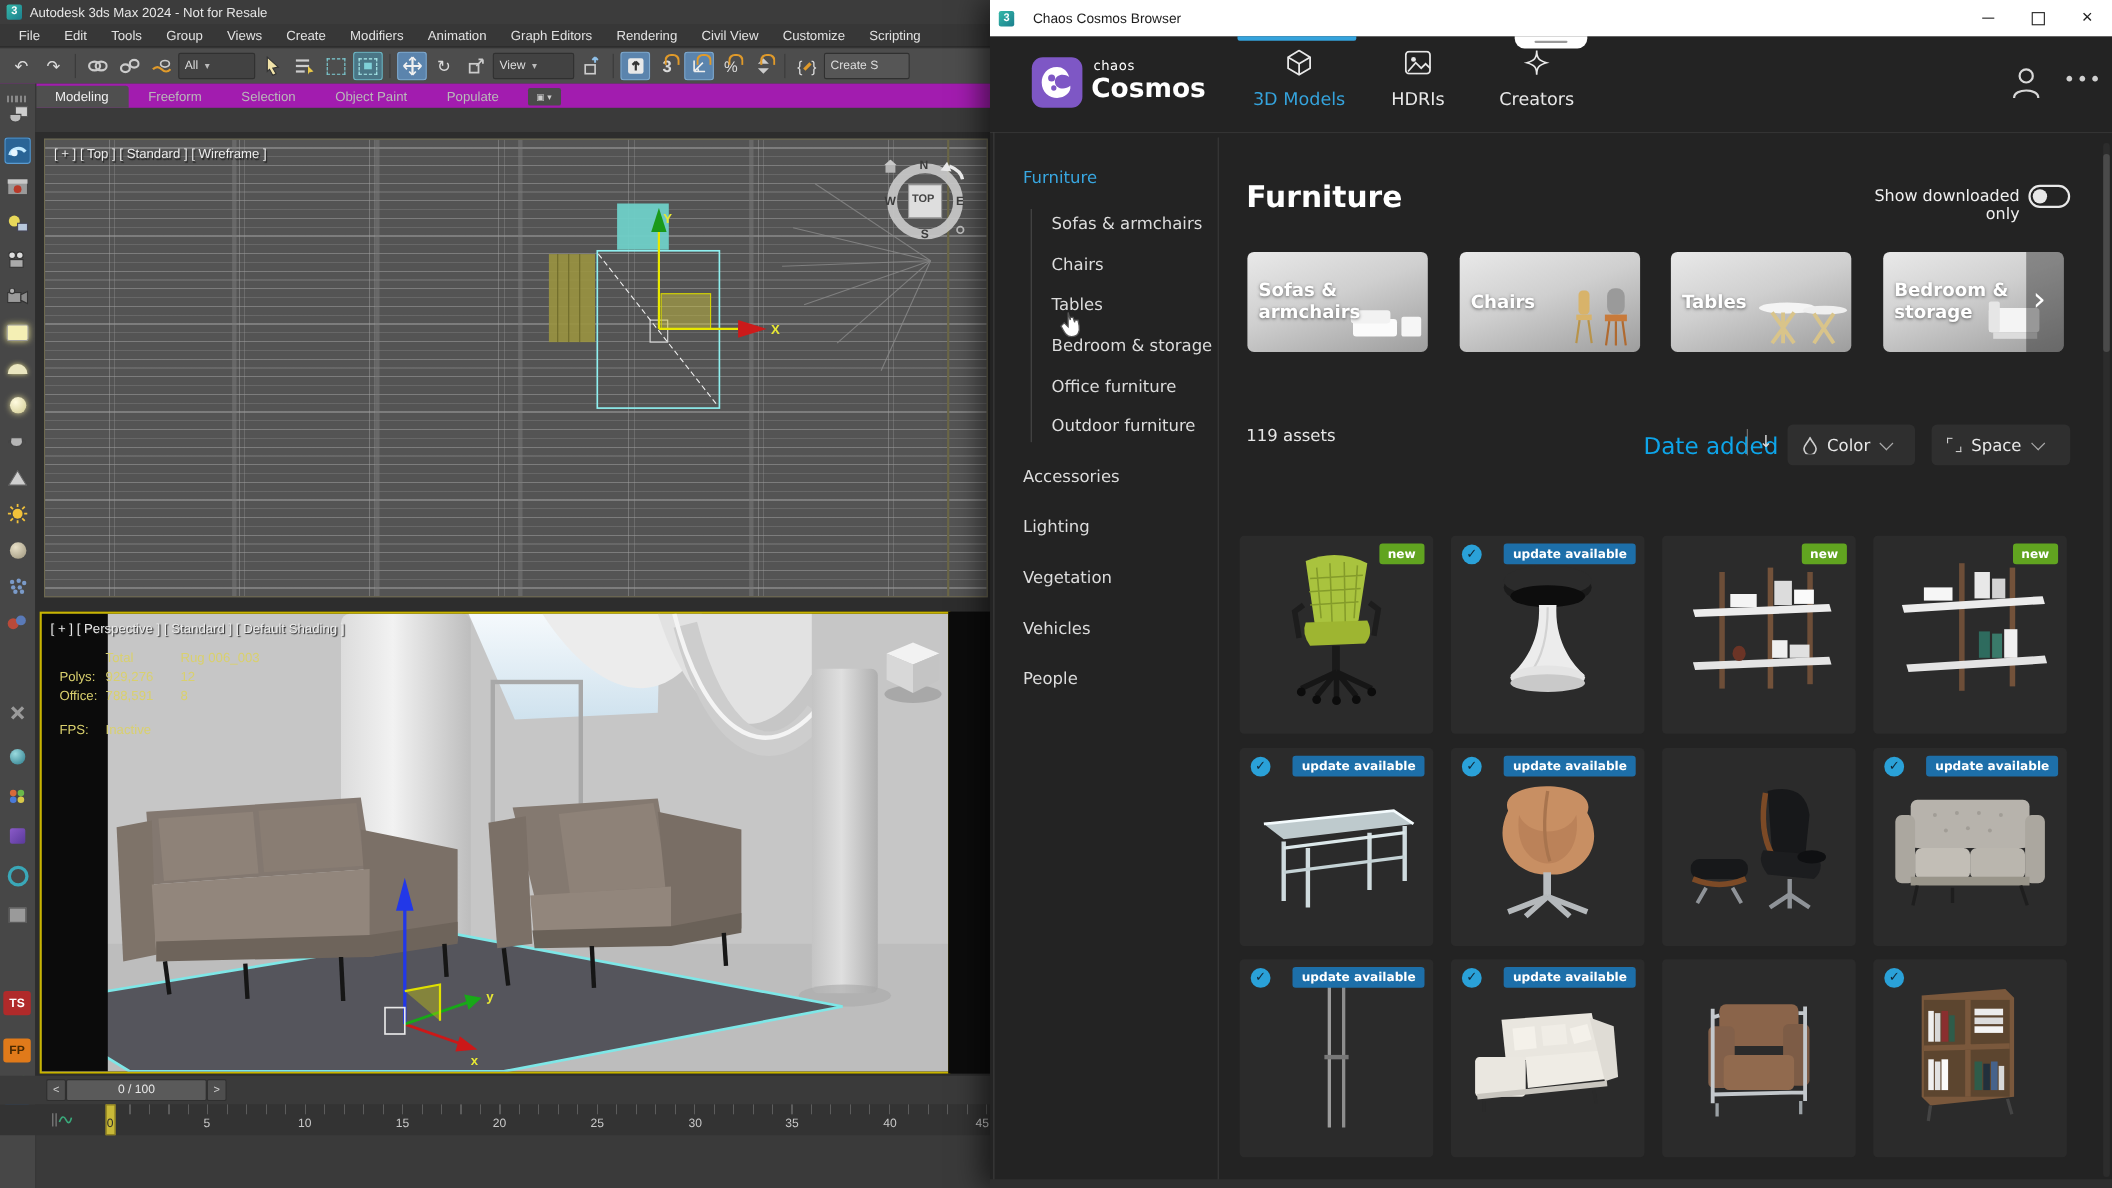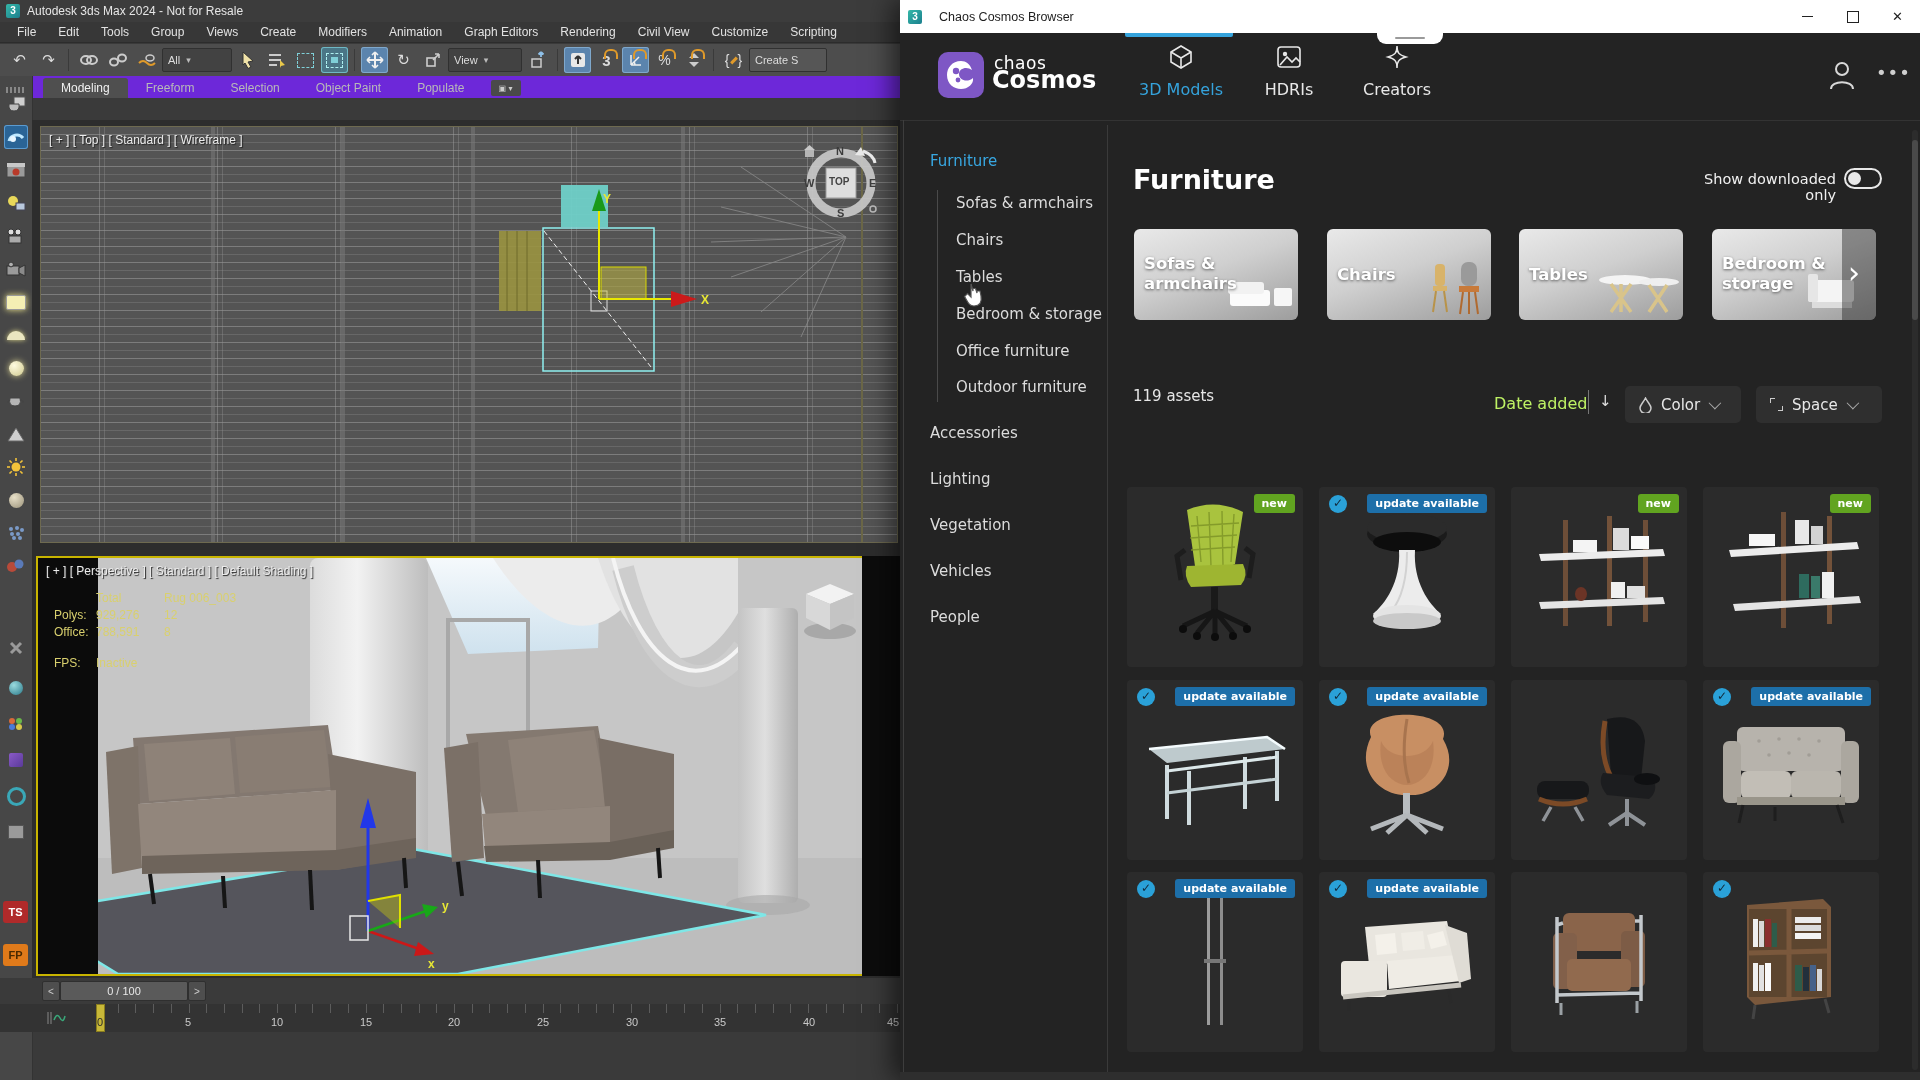--- a/index.html
+++ b/index.html
@@ -81,7 +81,7 @@
   .cw-indicator{position:absolute;left:225px;top:33px;width:108px;height:4px;background:#35a3dc;border-radius:0 0 2px 2px;}
   .logo{position:absolute;left:38px;top:52px;width:46px;height:46px;border-radius:10px;background:#7e57c5;}
   .logo svg{position:absolute;left:7px;top:7px;}
-  .brand-sm{position:absolute;left:94px;top:53px;color:#fff;font-size:17px;letter-spacing:.5px;}
+  .brand-sm{position:absolute;left:94px;top:53px;color:#fff;font-size:12px;letter-spacing:.5px;}
   .brand-lg{position:absolute;left:92px;top:66px;color:#fff;font-size:24px;font-weight:bold;}
   .nav-tab{position:absolute;top:44px;width:110px;text-align:center;cursor:pointer;}
   .nav-tab .ic{height:26px;display:flex;align-items:center;justify-content:center;}

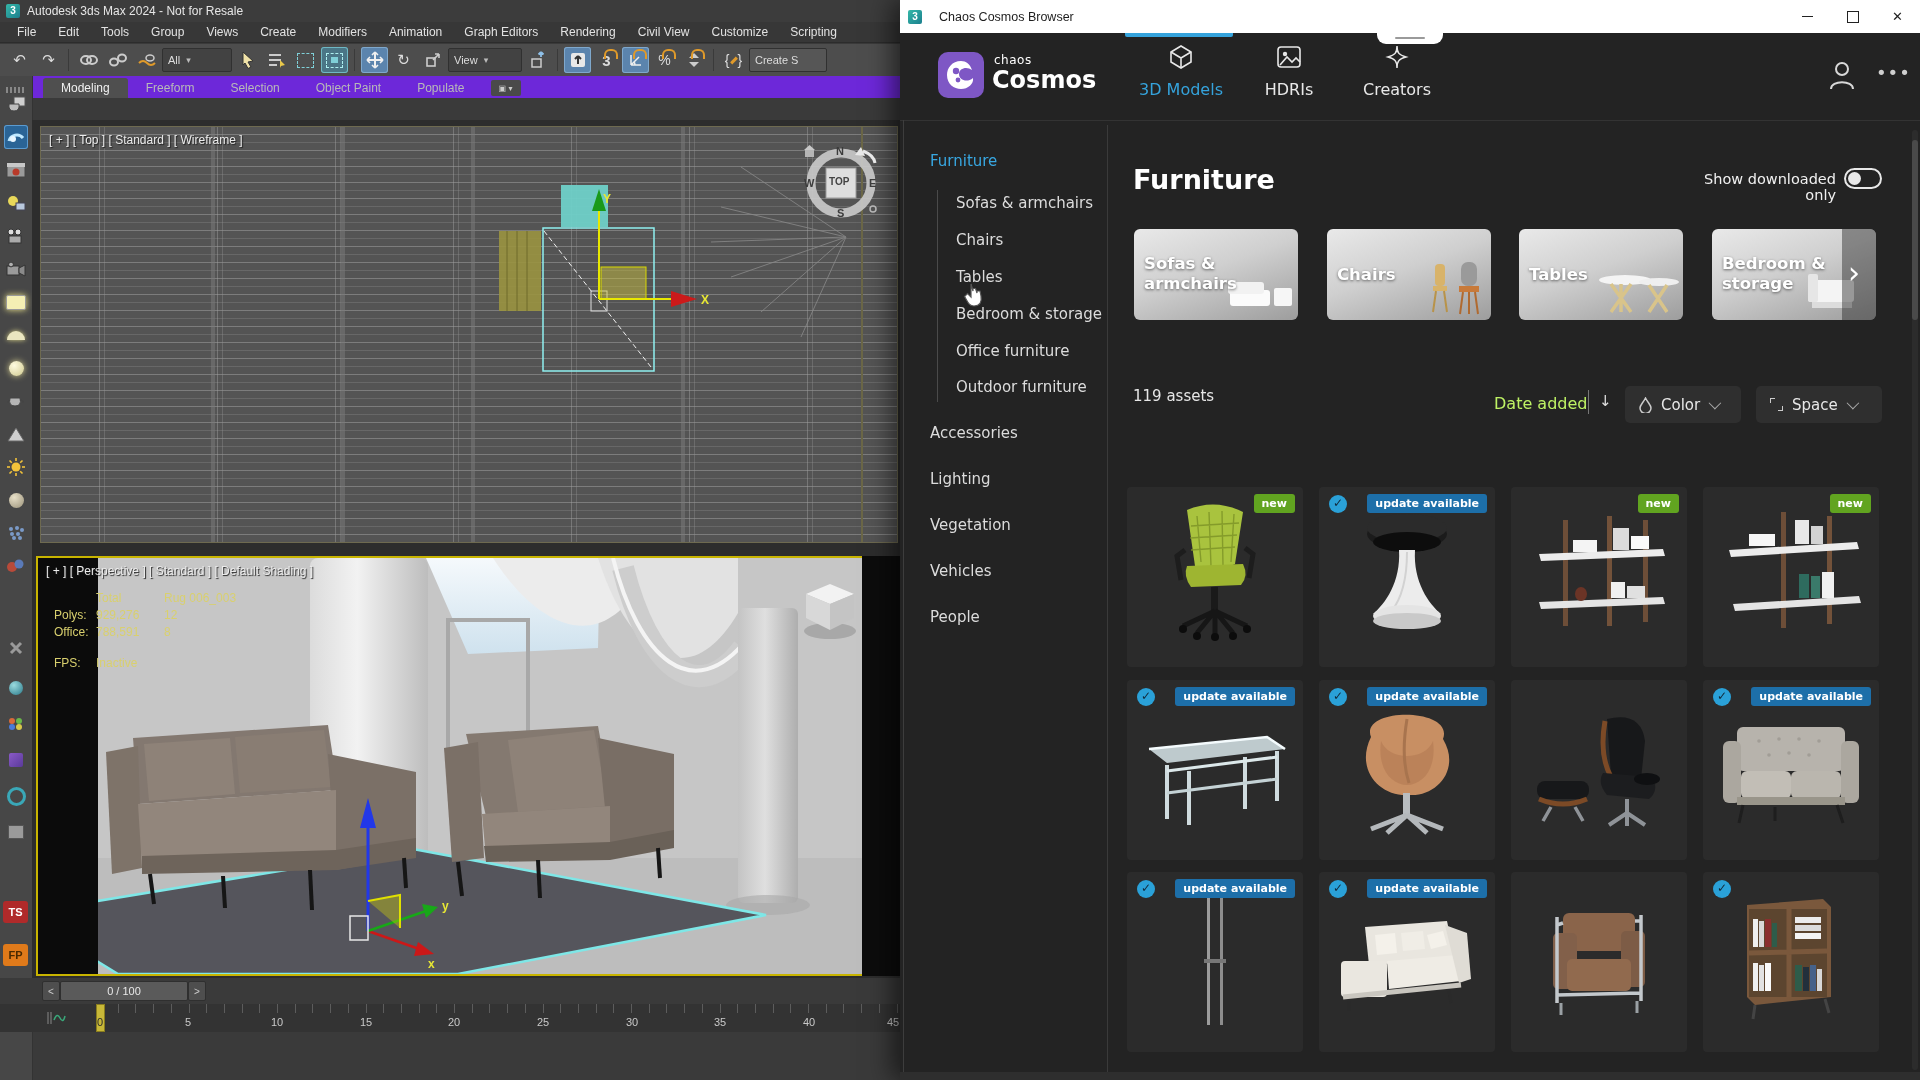--- a/index.html
+++ b/index.html
@@ -27,7 +27,7 @@
   .tdrop .car{font-size:9px;color:#bbb;}
   .orange-arc{position:absolute;right:2px;top:2px;width:10px;height:8px;border:2px solid #e09a2a;
     border-bottom:none;border-radius:6px 6px 0 0;}
-  .mx-ribbon{position:absolute;left:0;top:76px;width:900px;height:22px;background:#6d28d9;display:flex;align-items:flex-end;padding-left:43px;box-sizing:border-box;}
+  .mx-ribbon{position:absolute;left:0;top:76px;width:900px;height:22px;background:#a21caf;display:flex;align-items:flex-end;padding-left:32px;box-sizing:border-box;}
   .rtab{color:#b9b9b9;font-size:12px;padding:3px 18px;}
   .rtab.active{background:#4f4f4f;color:#f0f0f0;border-radius:3px 3px 0 0;}
   .rtab-drop{width:30px;height:16px;background:#4a4a4a;border-radius:2px;margin-left:8px;margin-bottom:2px;

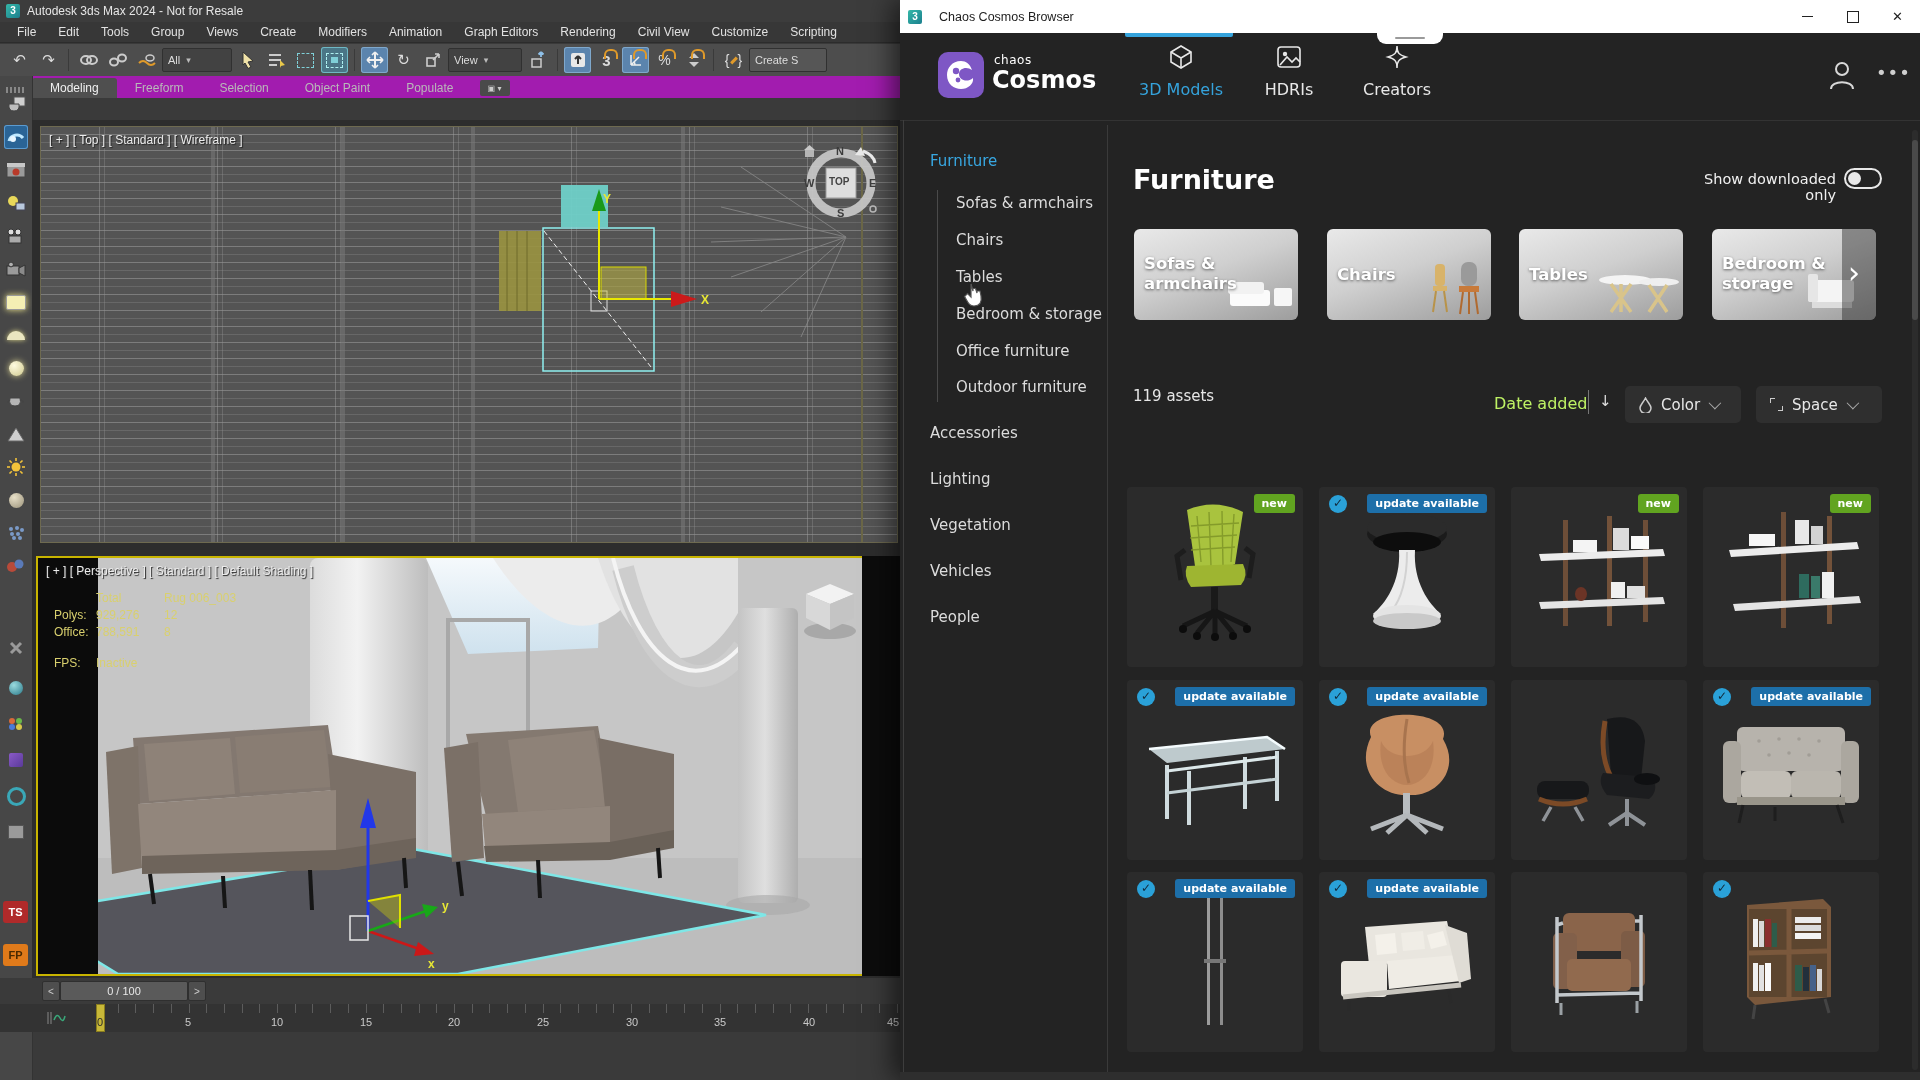--- a/index.html
+++ b/index.html
@@ -117,7 +117,7 @@
   .cat-shade{position:absolute;right:0;top:0;width:34px;height:100%;background:rgba(40,40,40,.45);}
   .cat-chevron{position:absolute;left:948px;top:258px;color:#fff;font-size:30px;cursor:pointer;line-height:1;}
   .assets{position:absolute;left:233px;top:387px;color:#e6e6e6;font-size:15px;}
-  .sortfield{position:absolute;left:594px;top:394px;color:#bef264;font-size:16px;cursor:pointer;}
+  .sortfield{position:absolute;left:594px;top:394px;color:#0ea5e9;font-size:21px;cursor:pointer;}
   .sortdiv{position:absolute;left:688px;top:390px;width:1px;height:24px;background:#777;}
   .sortarrow{position:absolute;left:699px;top:392px;color:#ddd;font-size:15px;cursor:pointer;}
   .sortarrow::before{content:"↓";}

